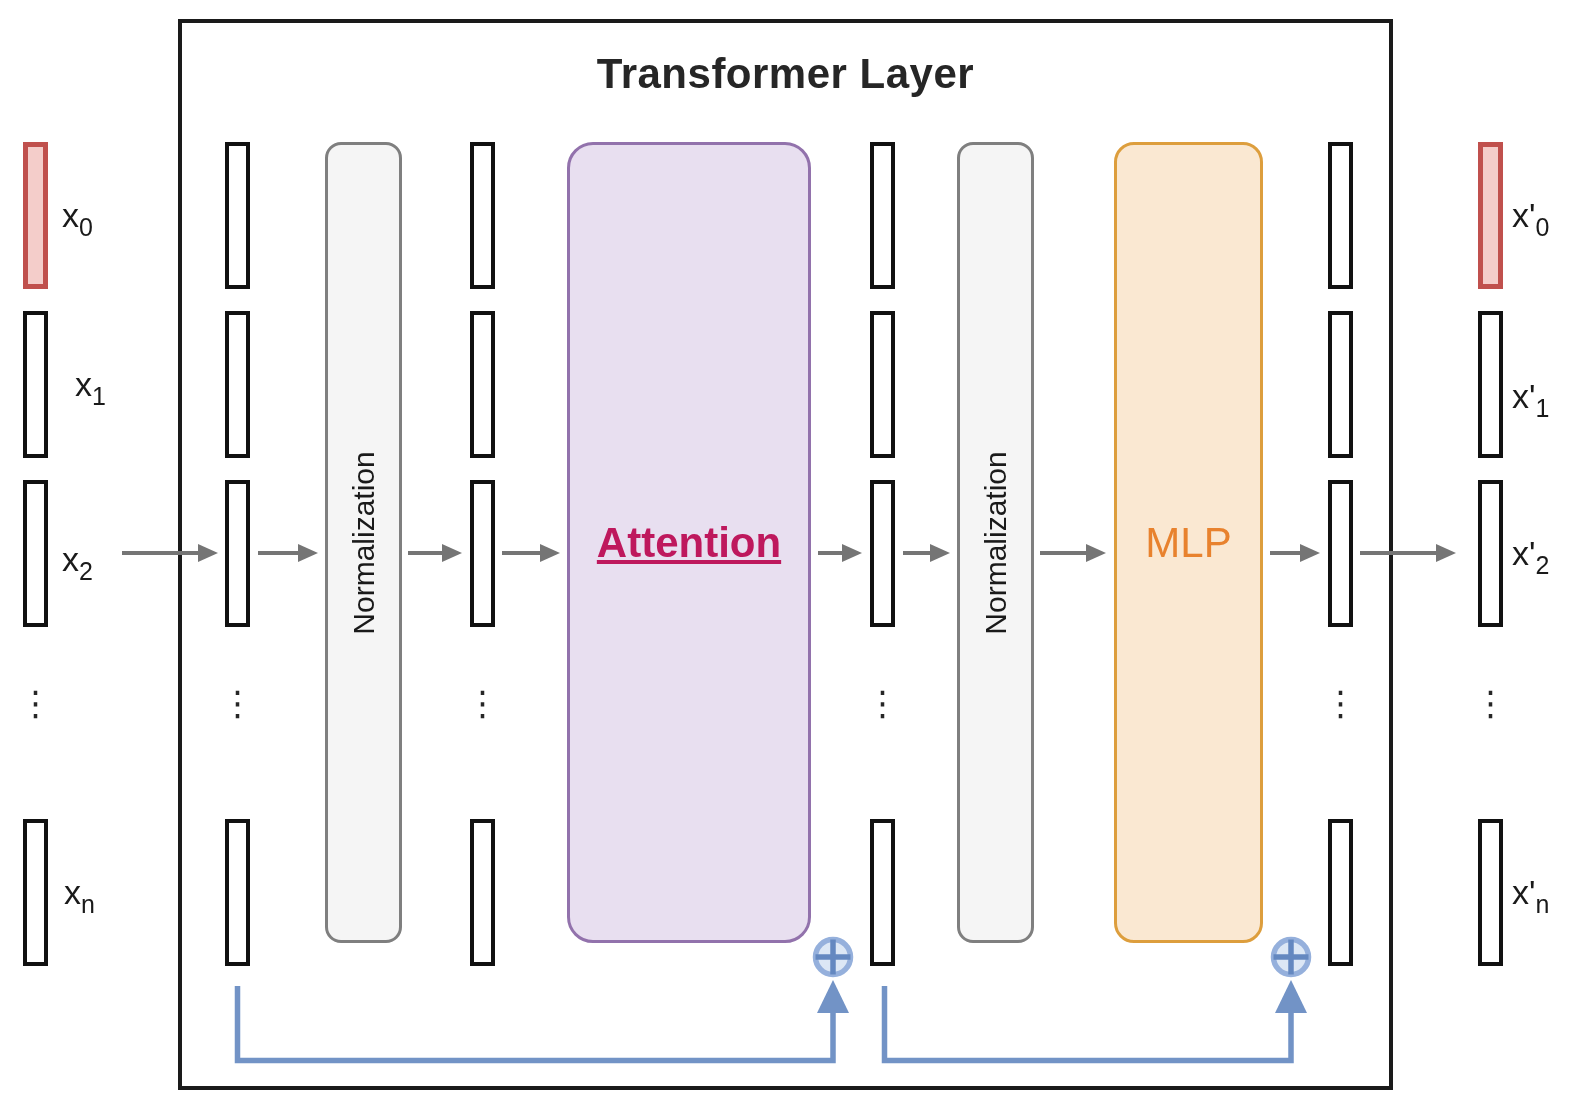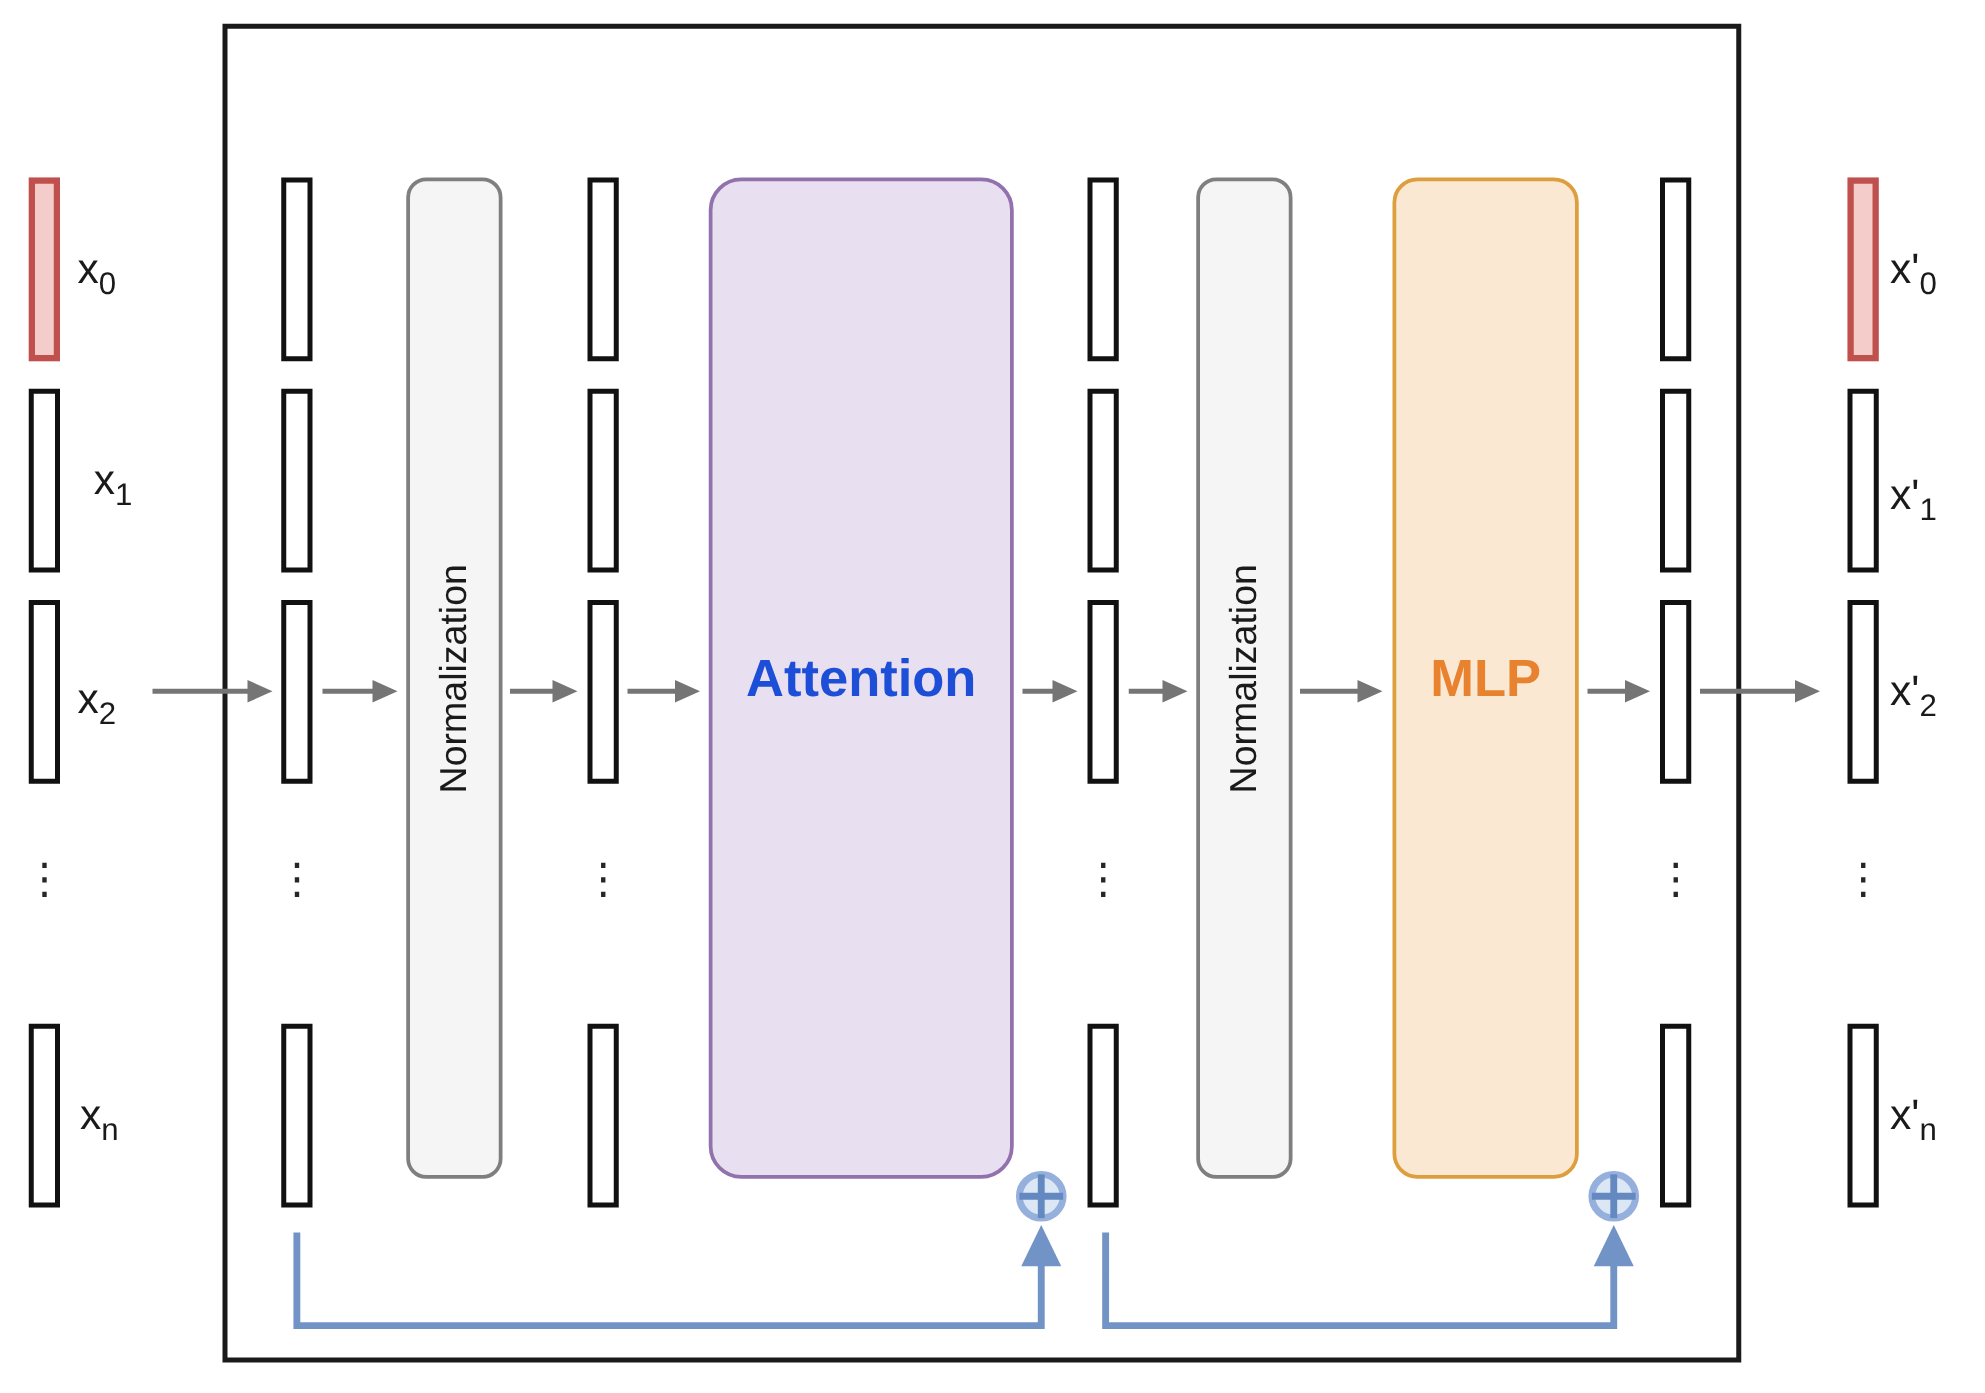--- a/index.html
+++ b/index.html
@@ -30,6 +30,7 @@
 <div id="canvas">
 
   <div class="outer-box"></div>
+  <div class="title">Transformer Layer</div>
 
   <div class="block norm" id="norm1">
     <span class="vtext">Normalization</span>

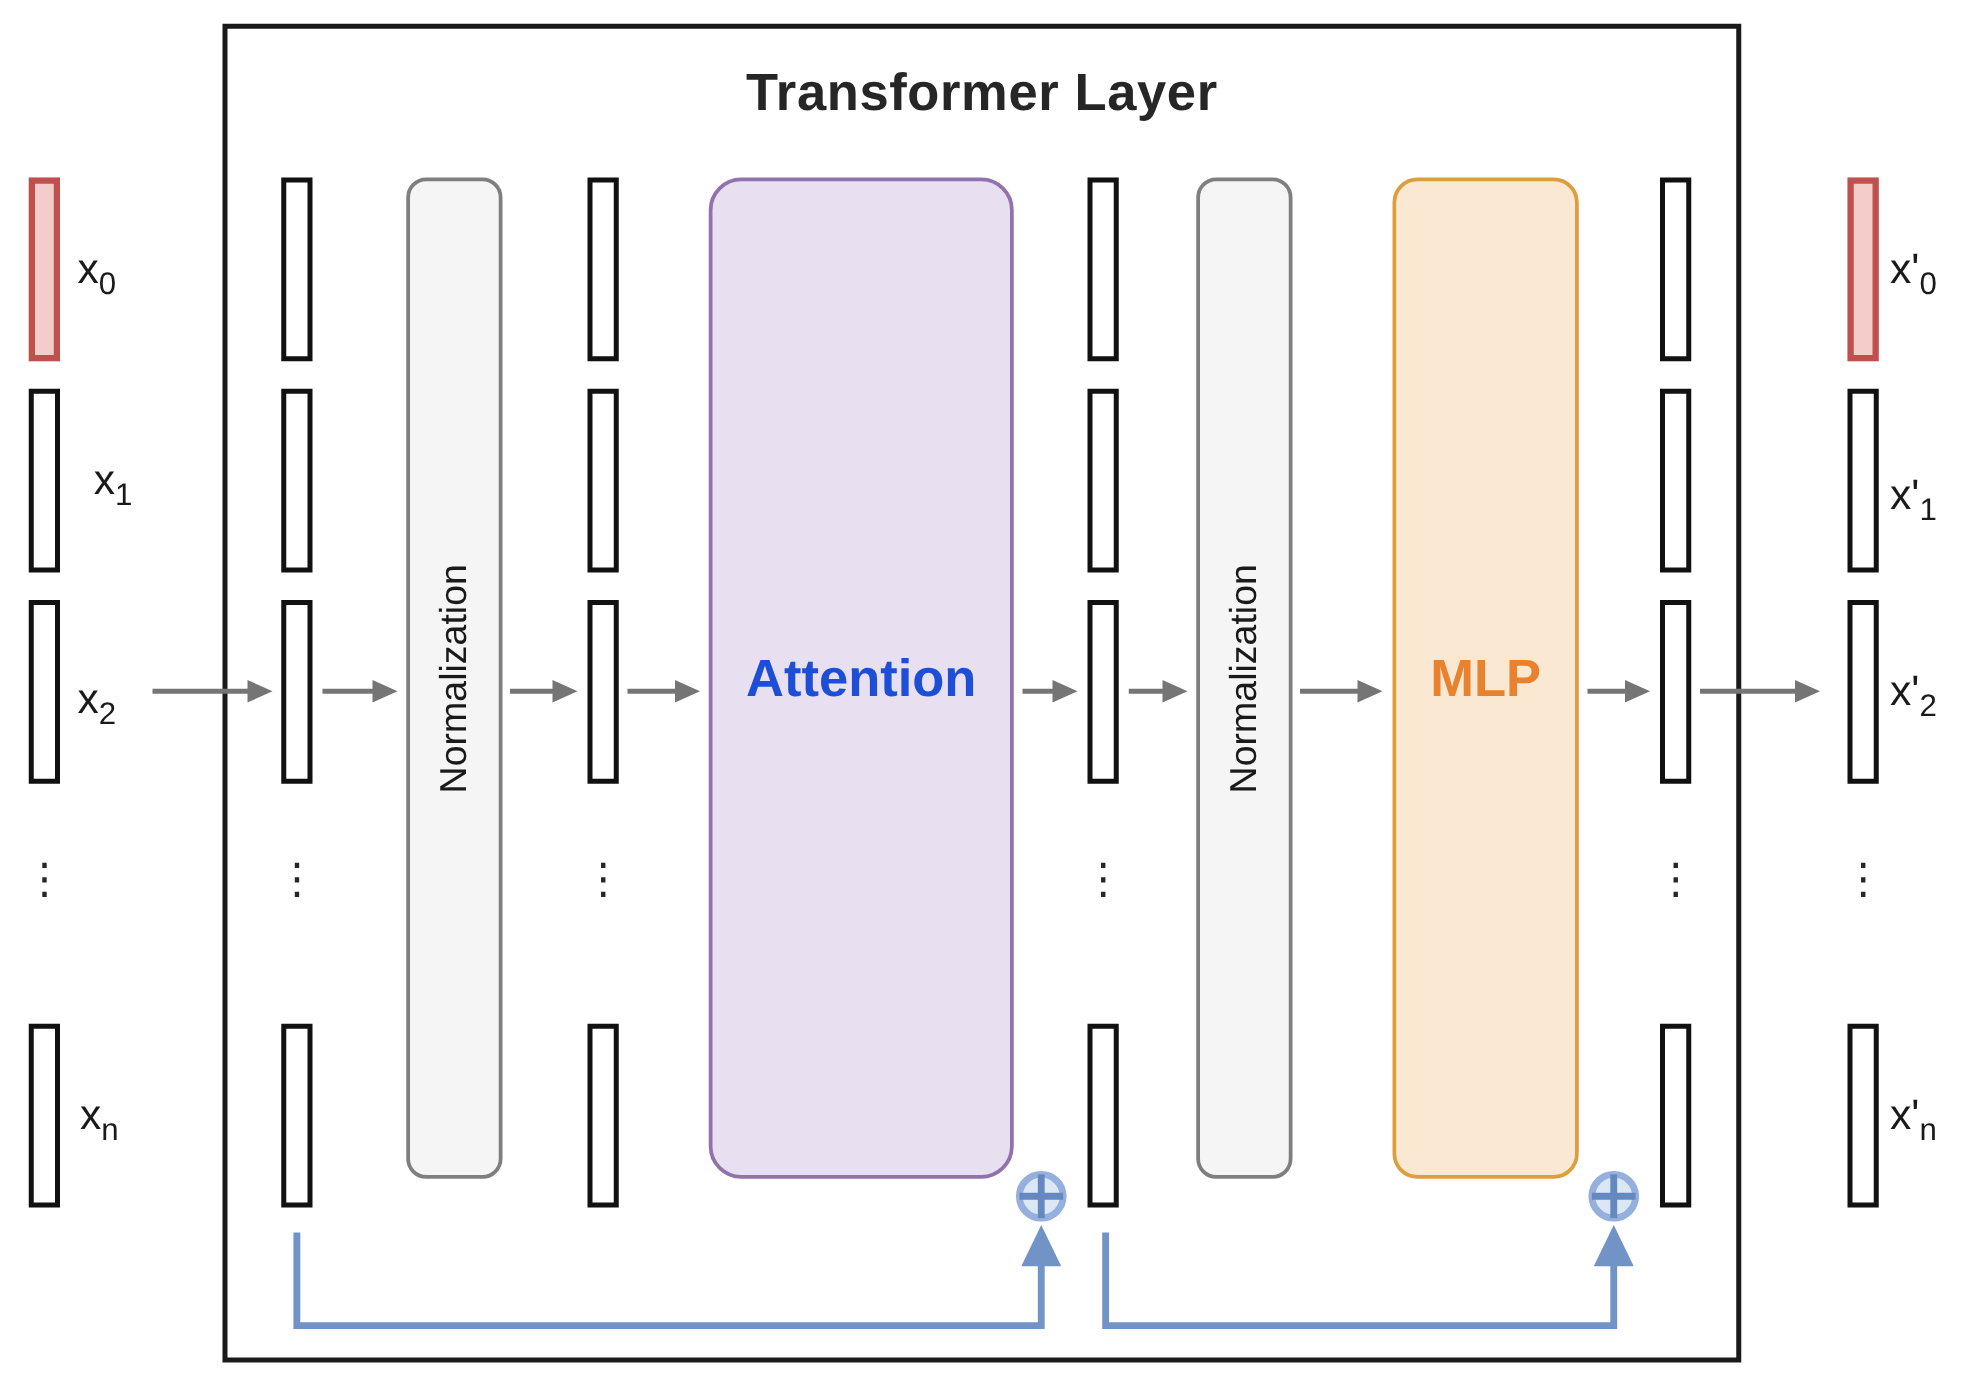--- a/index.html
+++ b/index.html
@@ -13,7 +13,7 @@
   #norm1{left:325px;} #norm2{left:957px;}
   .vtext{transform:rotate(-90deg);white-space:nowrap;font-size:30px;color:#1a1a1a;}
   .attn{left:567px;top:142px;width:244px;height:801px;background:#e8dff0;border:3px solid #9272ac;border-radius:26px;}
-  .attn span{font-size:42px;font-weight:700;color:#1d4ed8;}
+  .attn span{font-size:42px;font-weight:700;color:#be185d;text-decoration:underline;}
   .mlp{left:1114px;top:142px;width:149px;height:801px;background:#fae8d2;border:3px solid #dd9e3d;border-radius:20px;}
   .mlp span{font-size:42px;font-weight:700;color:#e8822e;}
   .token{position:absolute;width:25px;height:147px;box-sizing:border-box;

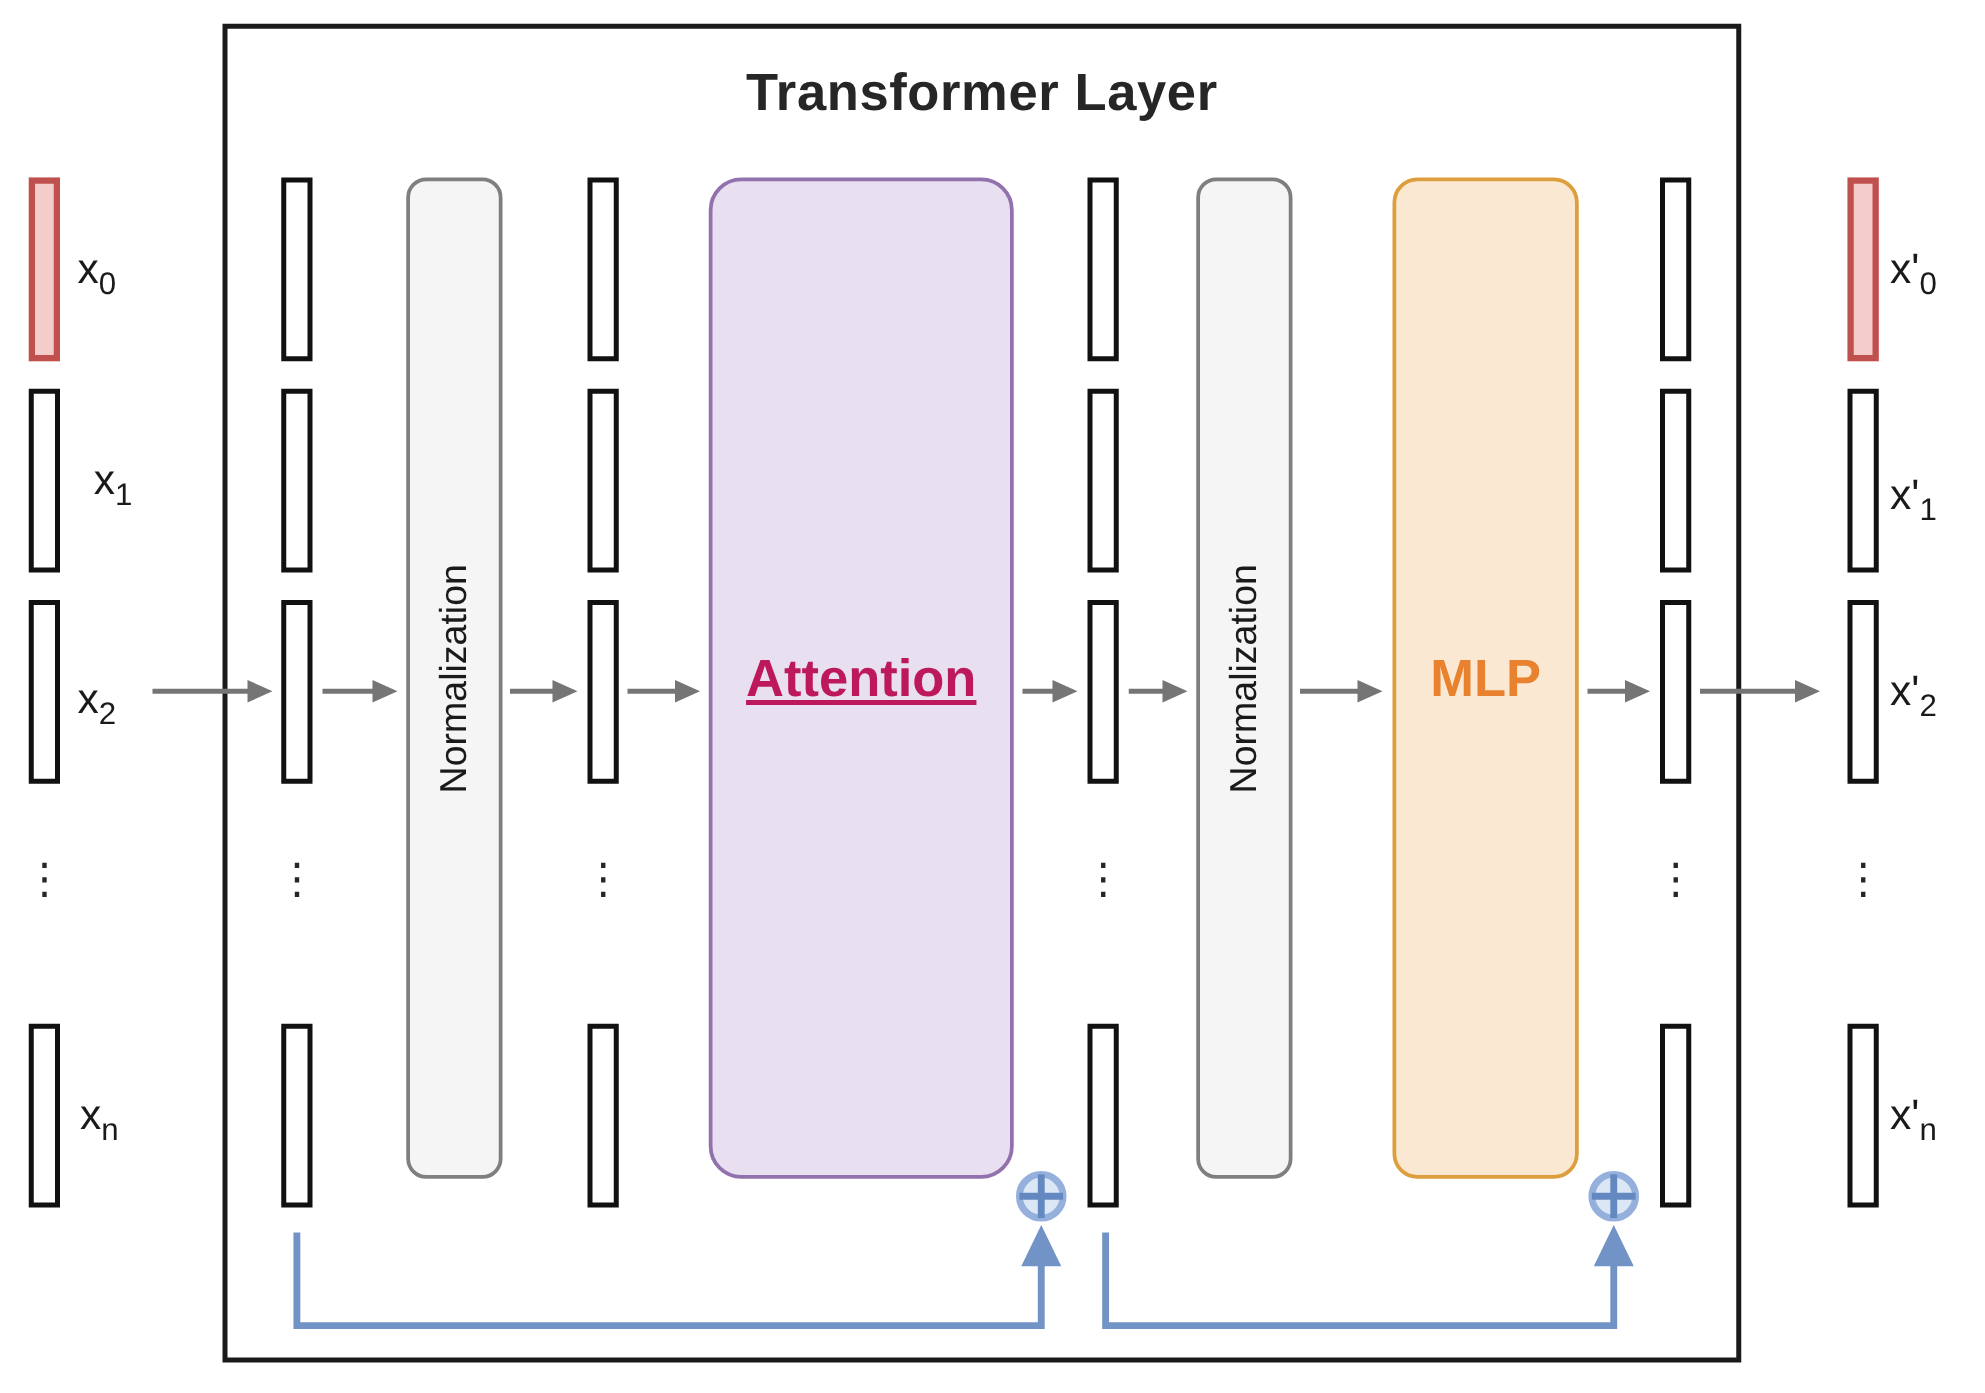--- a/index.html
+++ b/index.html
@@ -15,7 +15,7 @@
   .attn{left:567px;top:142px;width:244px;height:801px;background:#e8dff0;border:3px solid #9272ac;border-radius:26px;}
   .attn span{font-size:42px;font-weight:700;color:#be185d;text-decoration:underline;}
   .mlp{left:1114px;top:142px;width:149px;height:801px;background:#fae8d2;border:3px solid #dd9e3d;border-radius:20px;}
-  .mlp span{font-size:42px;font-weight:700;color:#e8822e;}
+  .mlp span{font-size:42px;font-weight:400;color:#e8822e;}
   .token{position:absolute;width:25px;height:147px;box-sizing:border-box;
          border:4px solid #111111;background:#ffffff;}
   .token.pink{border:5px solid #c0504d;background:#f4cdca;}

